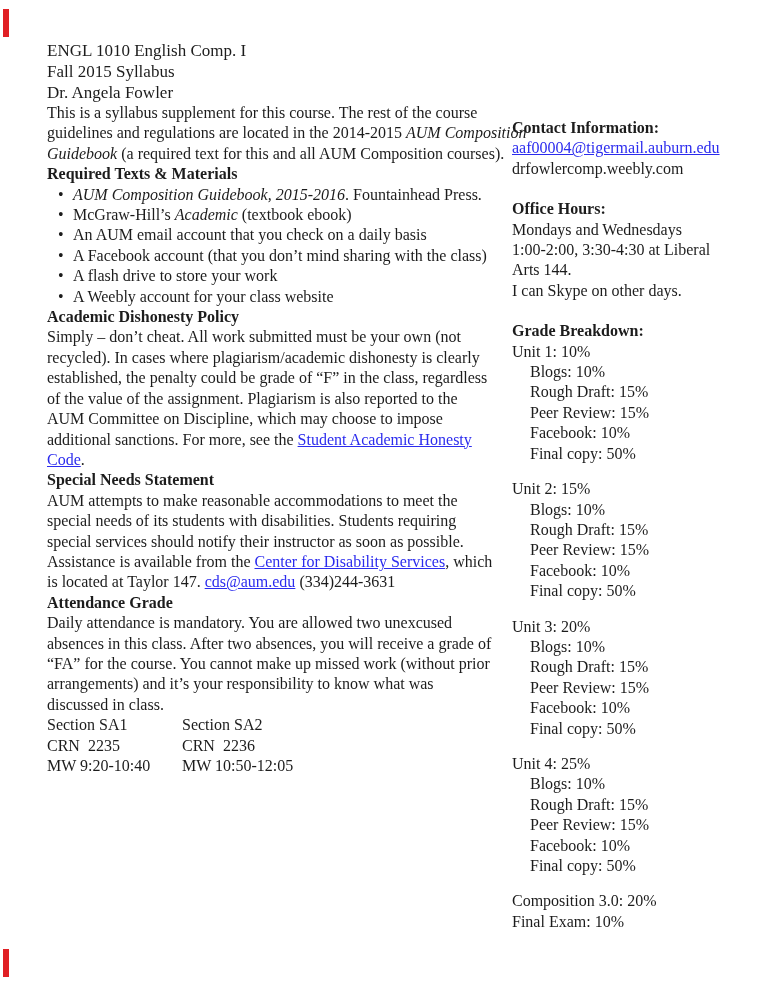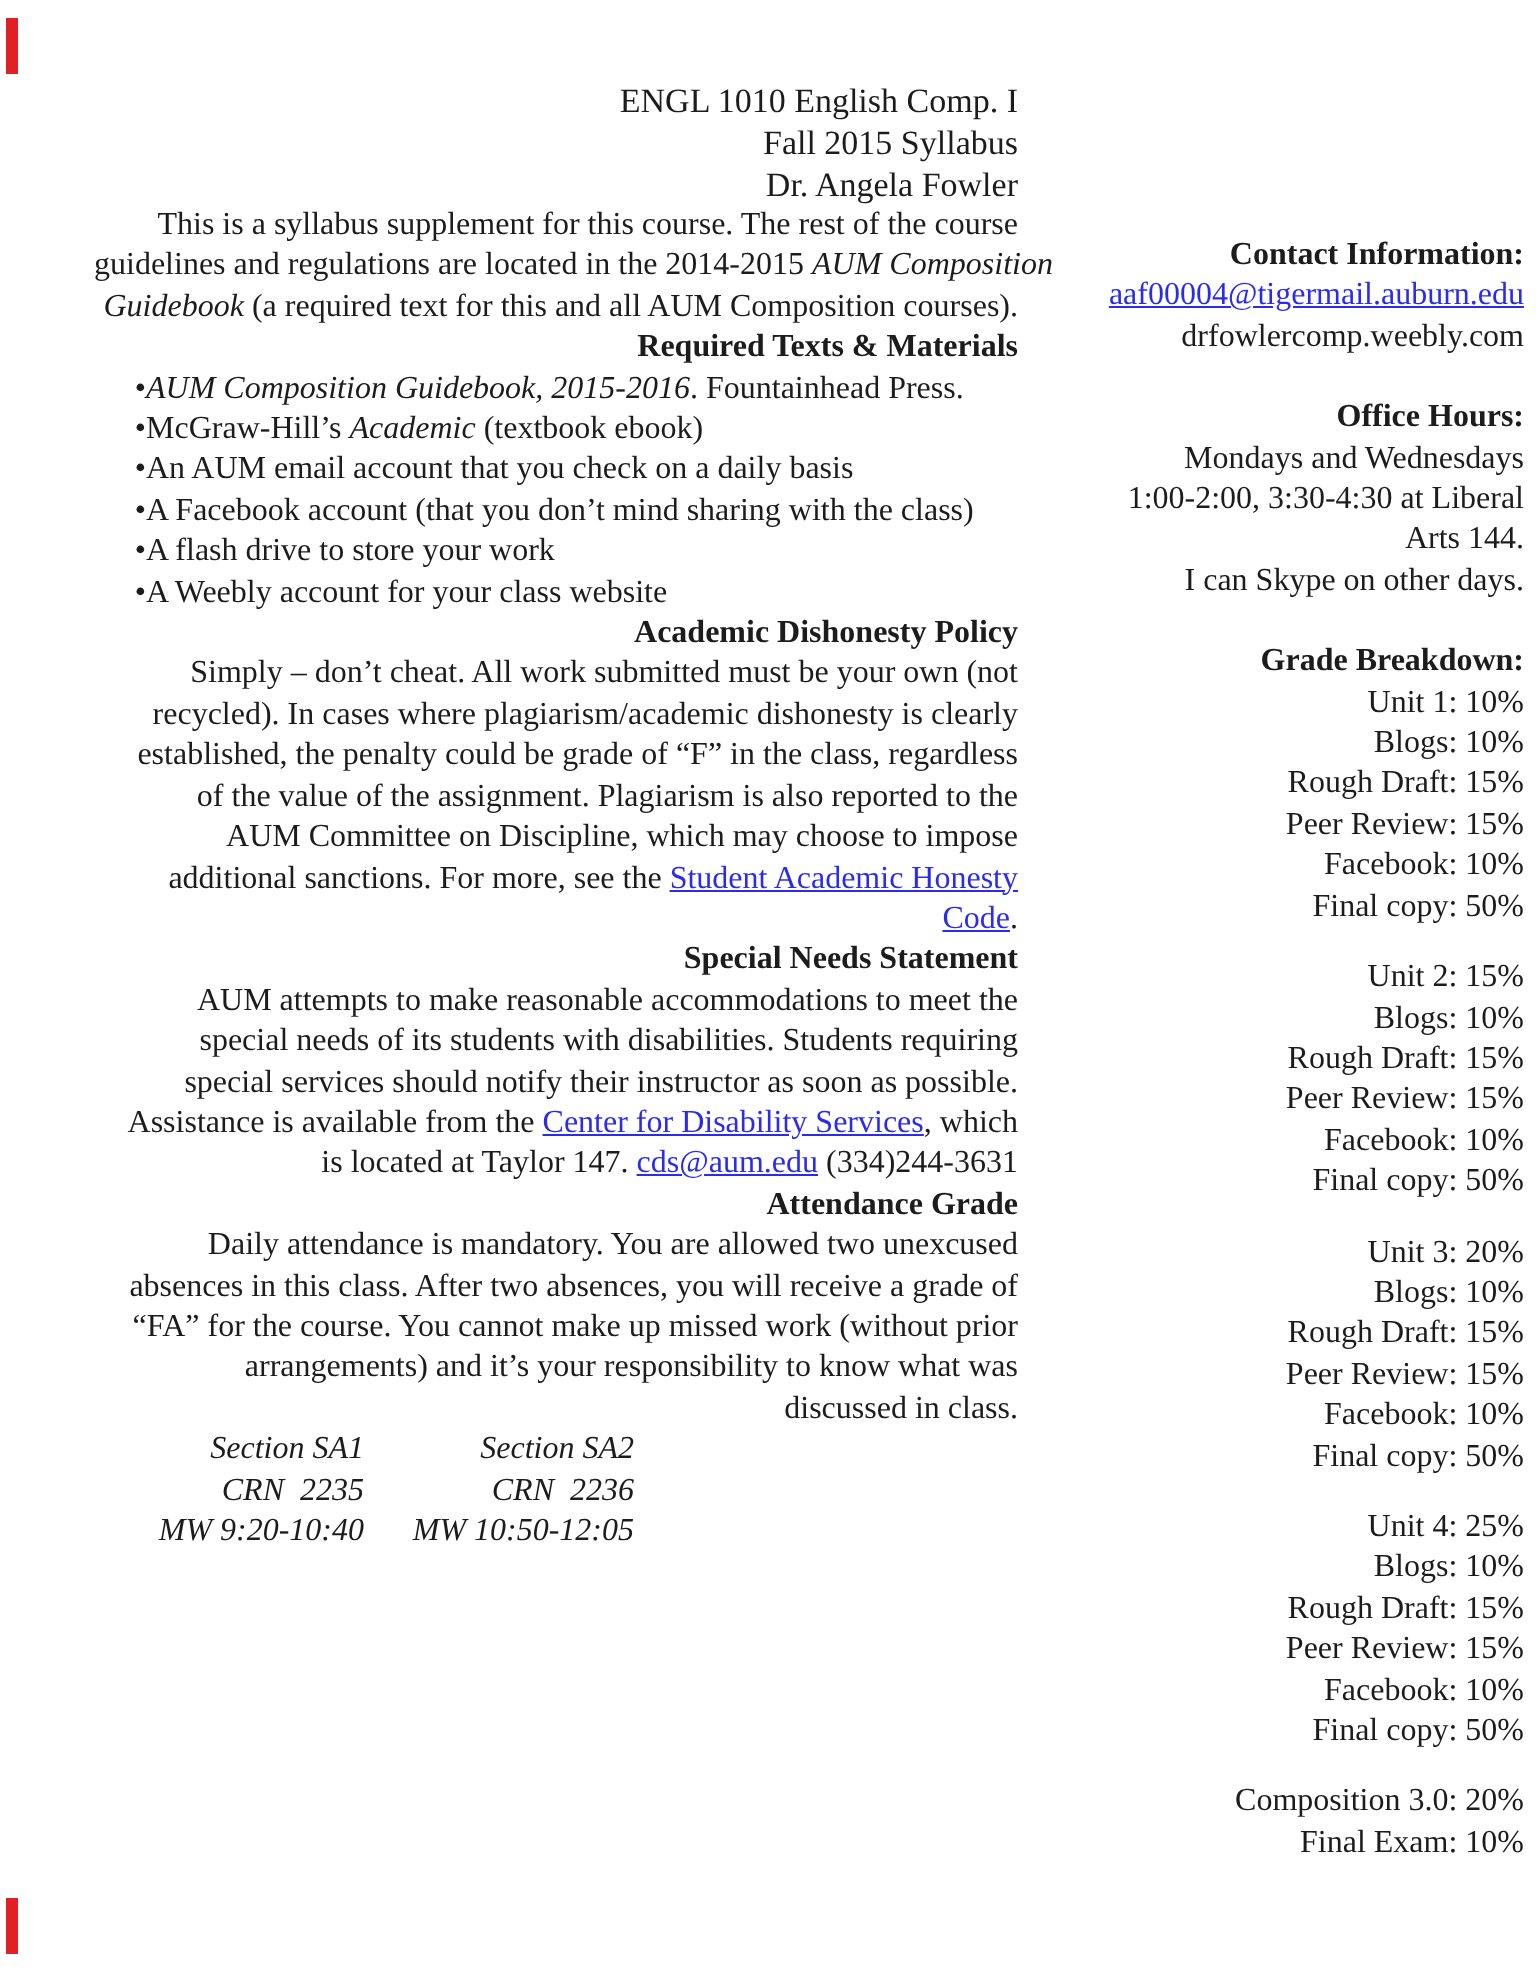--- a/index.html
+++ b/index.html
@@ -6,7 +6,7 @@
   .page{
     position:relative;width:768px;height:994px;background:#ffffff;
     font-family:"Liberation Serif","DejaVu Serif",serif;
-    font-size:16px;color:#1c1c1c;overflow:hidden;text-align:right;
+    font-size:16px;color:#1c1c1c;overflow:hidden;
   }
   .left-col{position:absolute;left:47px;top:40px;width:462px;}
   .right-col{position:absolute;left:512px;top:102px;width:250px;}

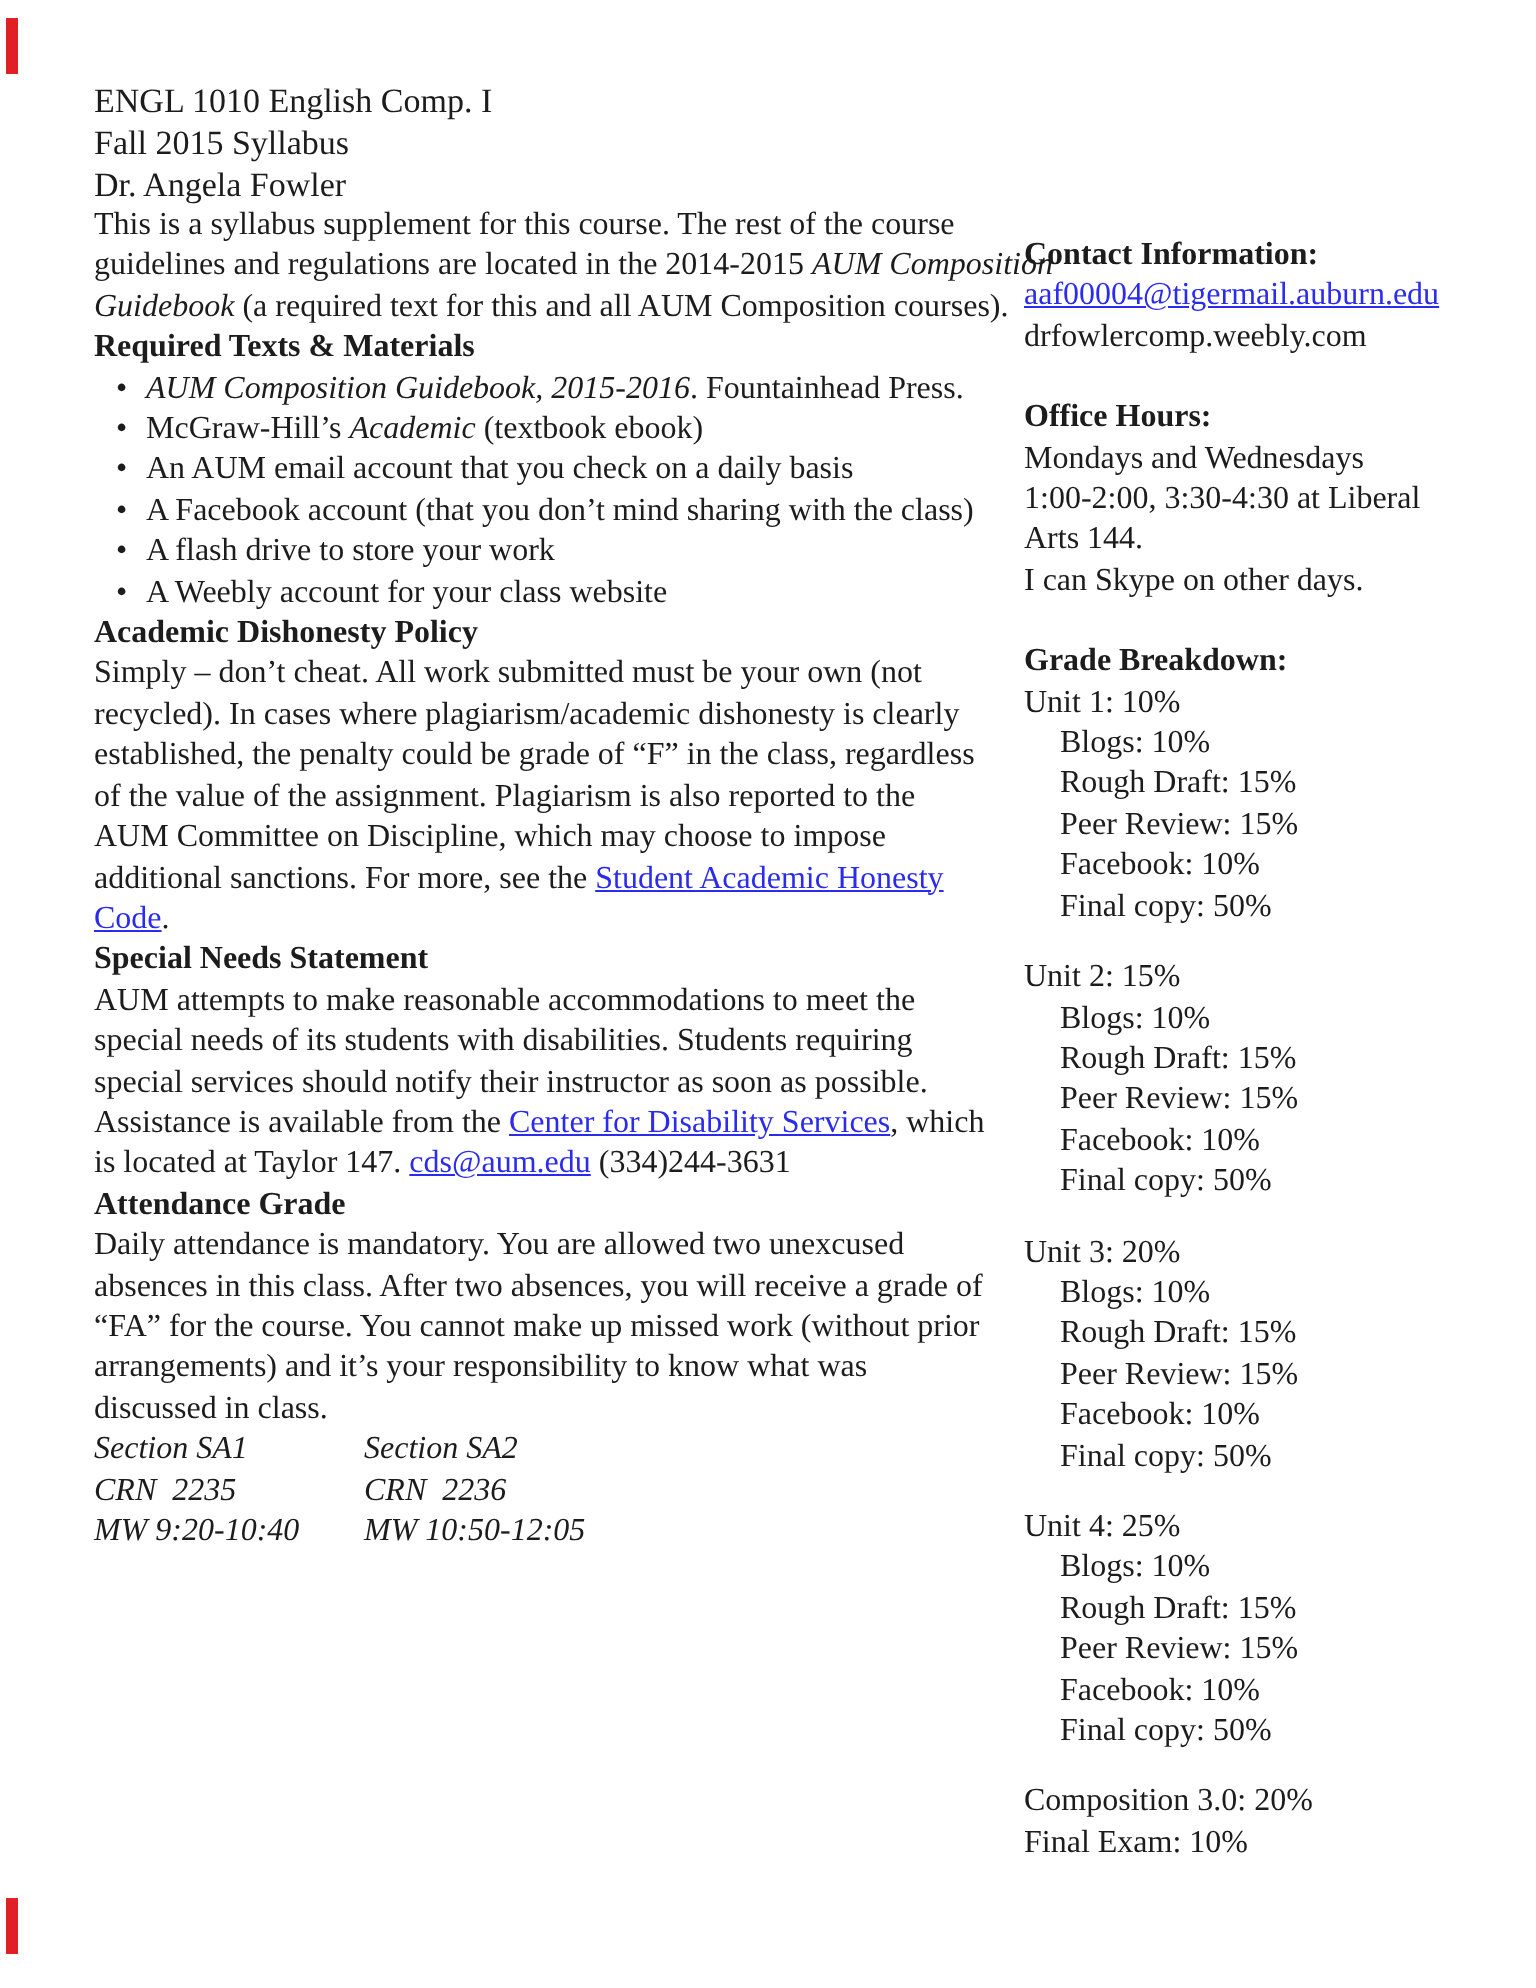--- a/index.html
+++ b/index.html
@@ -25,7 +25,7 @@
   .runit.first{margin-top:0;}
   .unit-sub{padding-left:18px;}
   .sec-table{display:flex;}
-  .sec-col{width:135px;flex:none;font-style:italic;}
+  .sec-col{width:135px;flex:none;}
   .edge-mark{position:absolute;left:3px;width:6px;height:28px;background:var(--edge-red,#e02025);}
   .edge-top{top:9px;}
   .edge-bottom{top:949px;}

